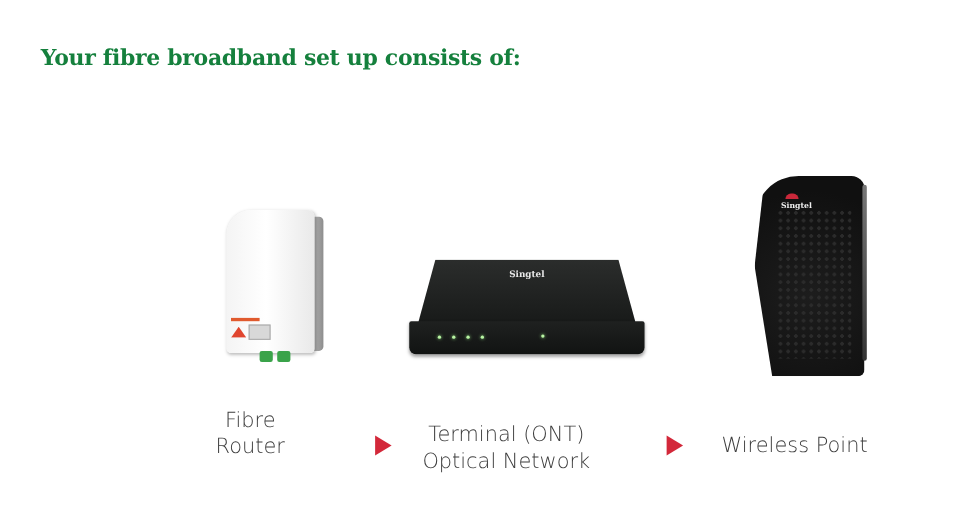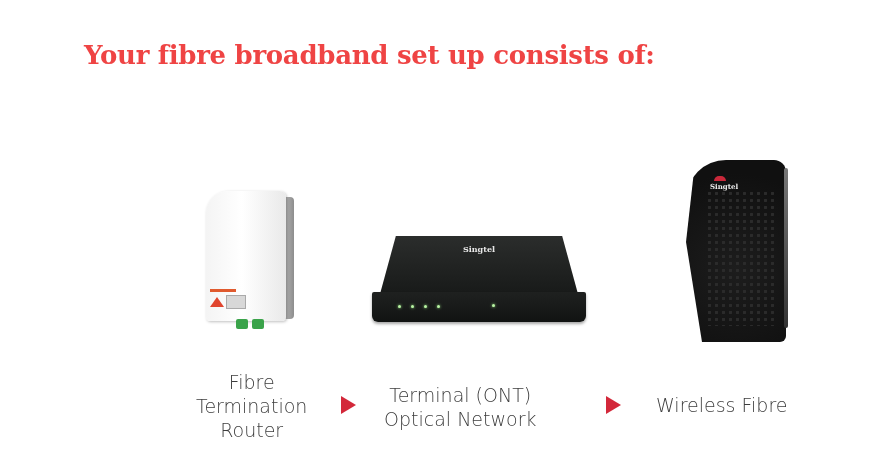--- a/index.html
+++ b/index.html
@@ -7,7 +7,7 @@
   .heading {
     position: absolute; left: 37px; top: 40px;
     font-family: "DejaVu Serif", serif; font-weight: bold;
-    font-size: 26px; color: #ef4444; letter-spacing: -0.3px; margin-left: 47px;
+    font-size: 20px; color: #15803d; letter-spacing: -0.3px;
   }
   .label {
     position: absolute; color: #3d3d3d; font-size: 19px; line-height: 24px;

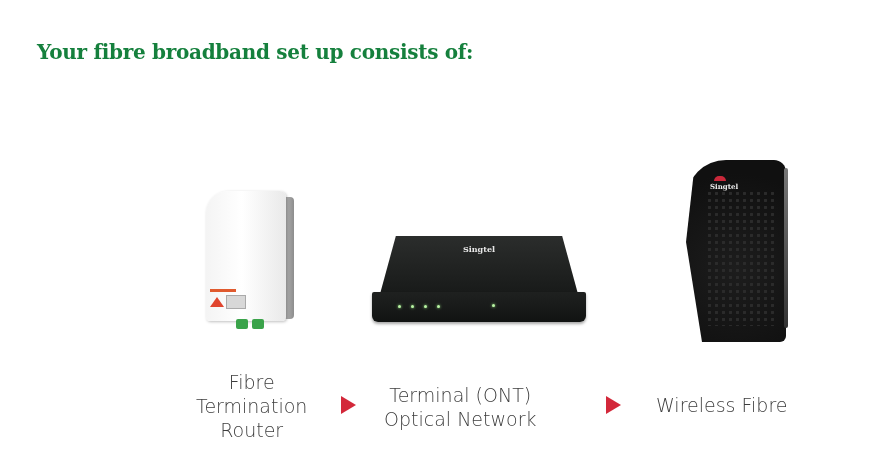--- a/index.html
+++ b/index.html
@@ -103,7 +103,6 @@
 
 <div class="label" style="left:196px;top:370px">
   <div>Fibre</div>
-  <div>Termination</div>
   <div>Router</div>
 </div>
 

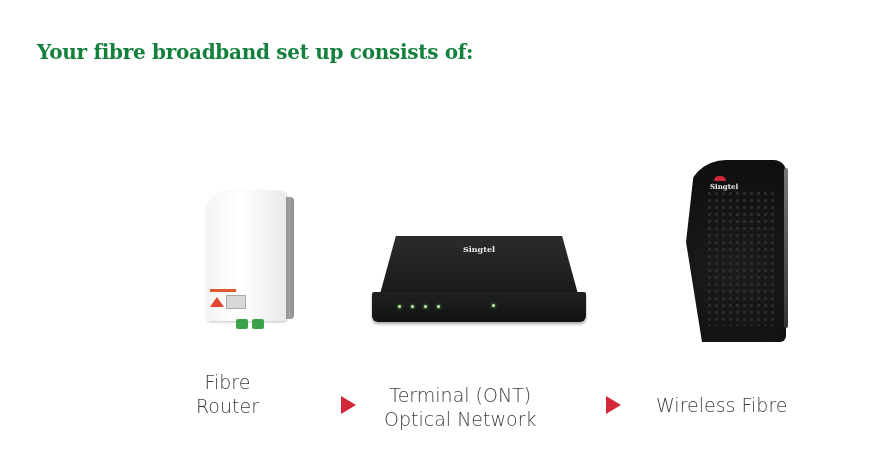--- a/index.html
+++ b/index.html
@@ -116,7 +116,7 @@
 <div class="arrow" style="left:606px;top:396px"></div>
 
 <div class="label" style="left:656px;top:393px">
-  <div>Wireless Fibre</div>
+  <div>Wireless Point</div>
 </div>
 
 </body></html>

